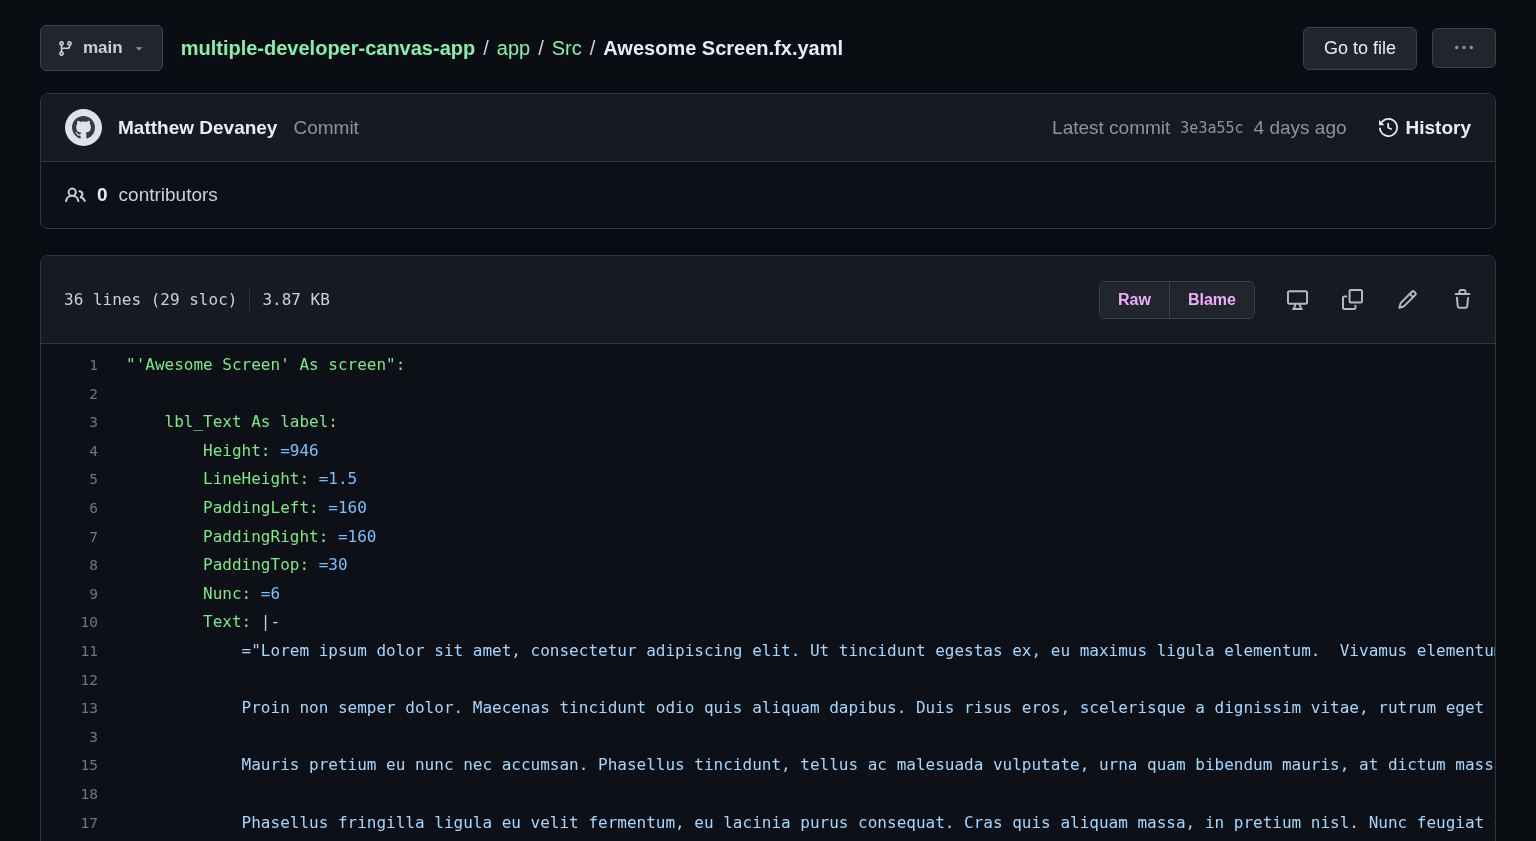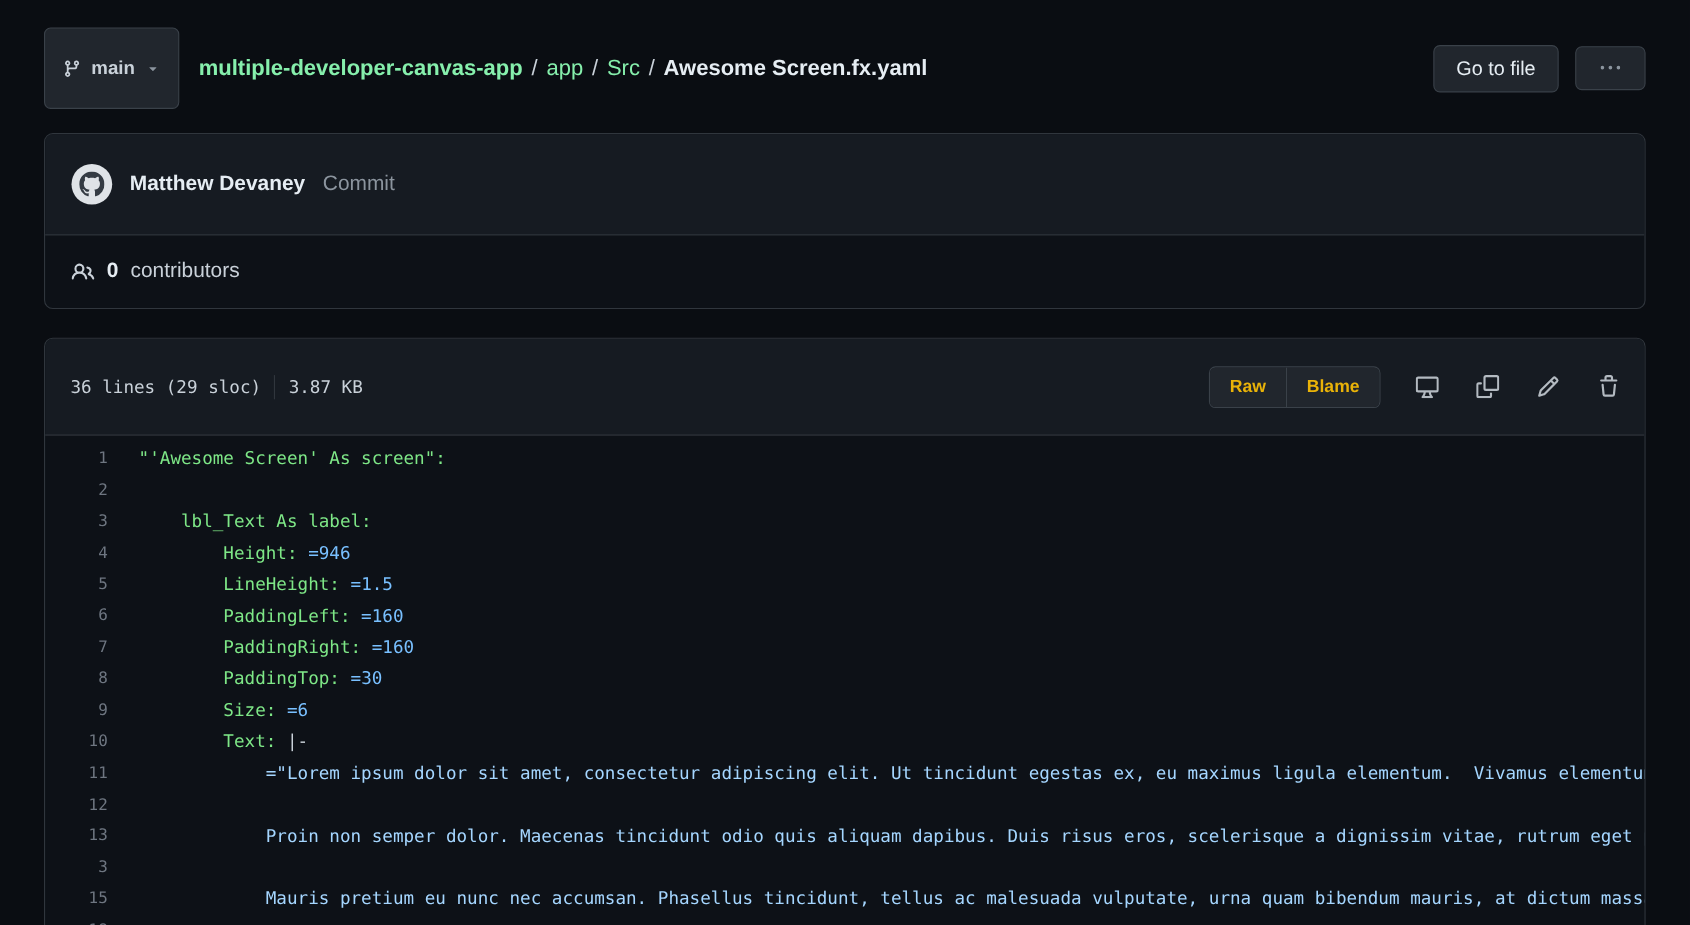--- a/index.html
+++ b/index.html
@@ -21,7 +21,7 @@
     display:inline-flex; align-items:center; gap:9px;
     font-family:"Liberation Sans", sans-serif;
   }
-  .branch-btn { padding:26px 16px; }
+  .branch-btn { padding:12px 16px; }
   .branch-btn .caret { color:#8b949e; }
   .goto-btn { padding:10px 20px; font-weight:400; font-size:18px; color:#e6edf3; }
   .kebab-btn { padding:10px 22px; color:#8b949e; }

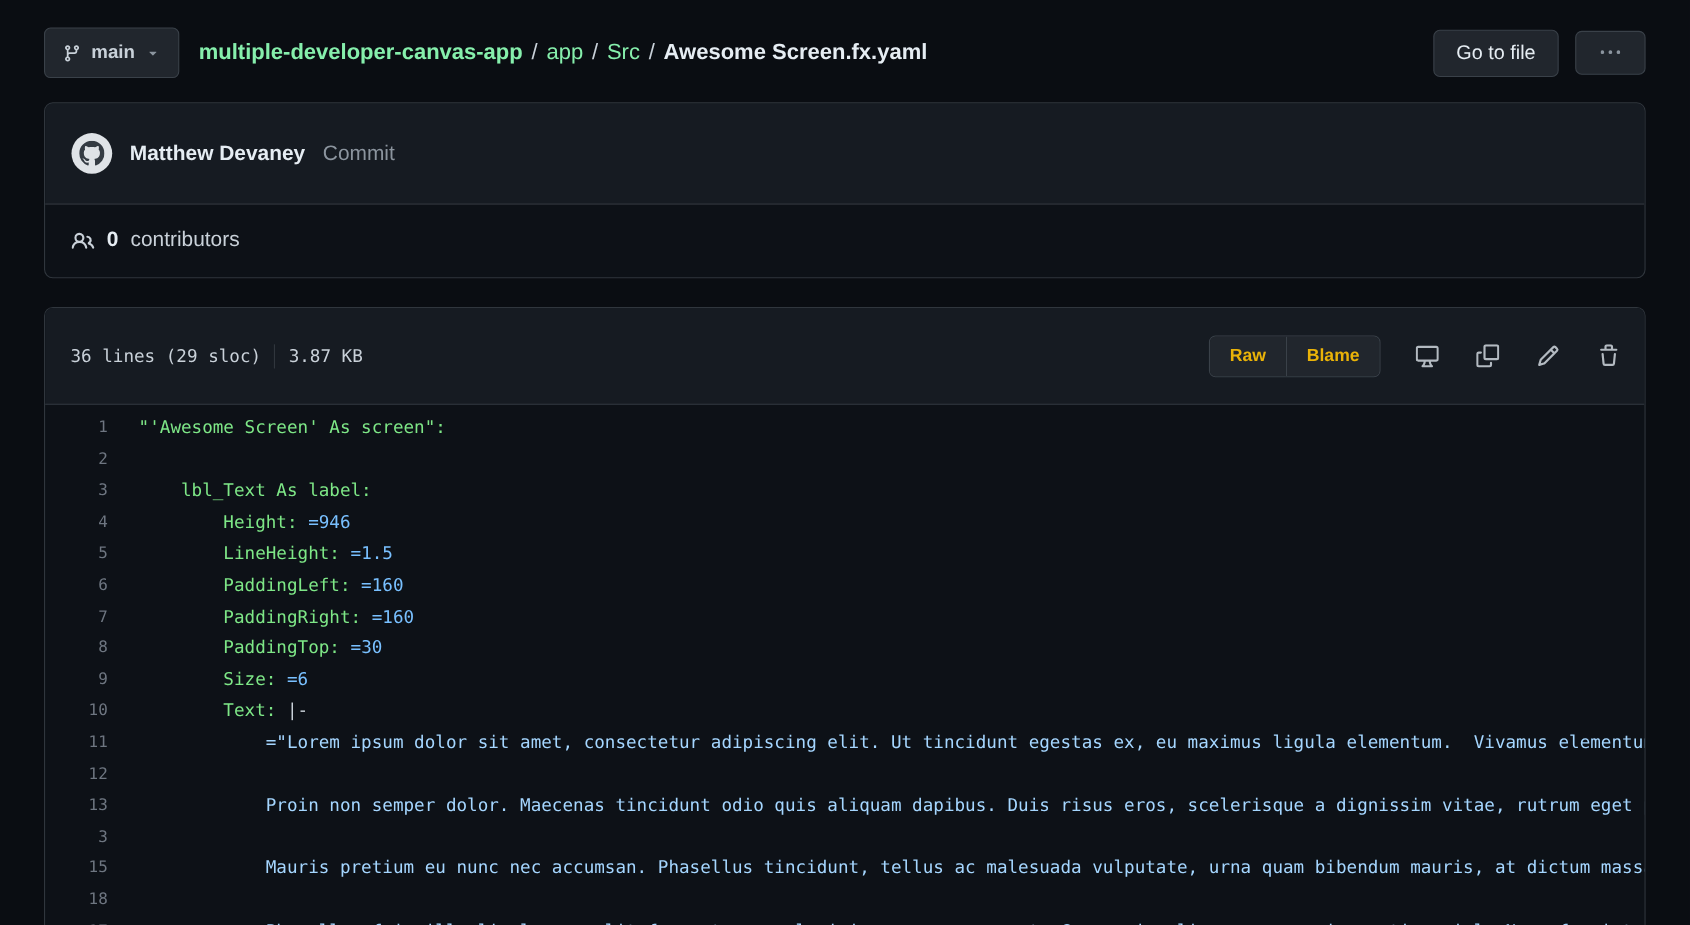--- a/index.html
+++ b/index.html
@@ -40,7 +40,7 @@
   .commit-header {
     background:#161b22; border-bottom:1px solid #30363d;
     display:flex; align-items:center; justify-content:space-between;
-    padding:21px 24px; height:92px;
+    padding:21px 24px; height:68px;
   }
   .commit-author { display:flex; align-items:center; gap:16px; }
   .avatar {

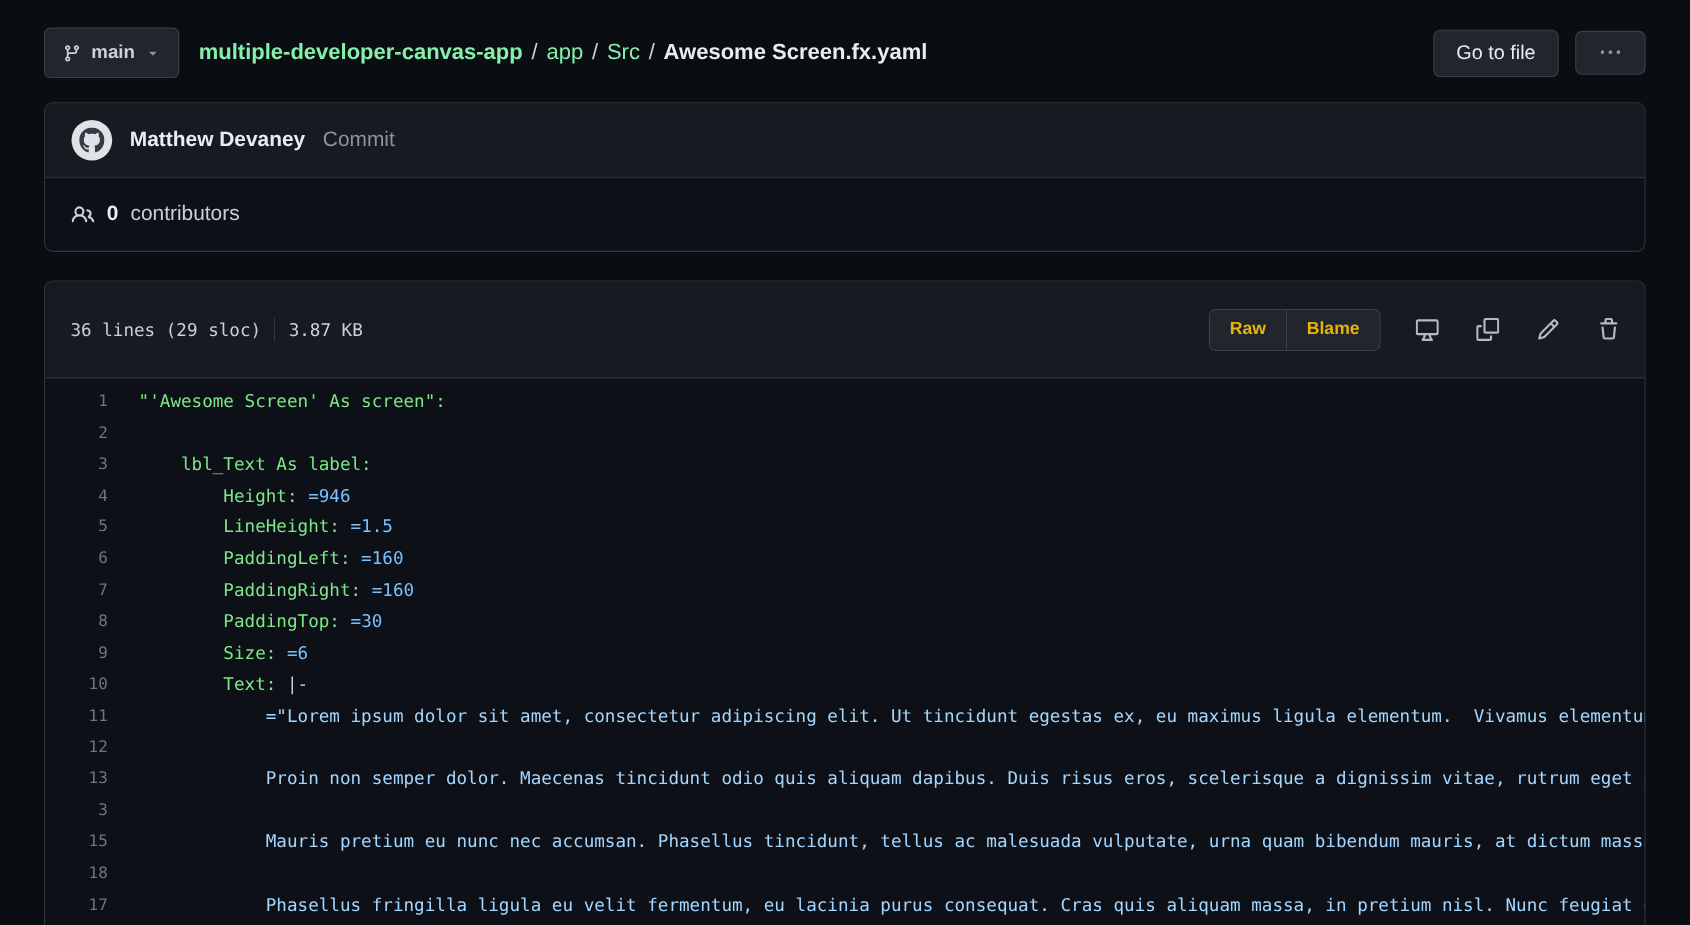--- a/index.html
+++ b/index.html
@@ -143,6 +143,19 @@
       </span>
       <a class="author-name">Matthew Devaney</a>
       <span class="commit-msg">Commit</span>
+    </div>
+    <div class="commit-meta">
+      <span>Latest commit</span>
+      <span class="commit-hash">3e3a55c</span>
+      <span>4 days ago</span>
+      <a class="history">
+        <span>
+          <svg width="19" height="19" viewBox="0 0 16 16">
+              <path d="m.427 1.927 1.215 1.215a8.002 8.002 0 1 1-1.6 5.685.75.75 0 1 1 1.493-.154 6.5 6.5 0 1 0 1.18-4.458l1.358 1.358A.25.25 0 0 1 3.896 6H.25A.25.25 0 0 1 0 5.75V2.104a.25.25 0 0 1 .427-.177ZM7.75 4a.75.75 0 0 1 .75.75v2.992l2.028.812a.75.75 0 0 1-.557 1.392l-2.5-1A.751.751 0 0 1 7 8.25v-3.5A.75.75 0 0 1 7.75 4Z"></path>
+            </svg>
+        </span>
+        <span>History</span>
+      </a>
     </div>
   </div>
   <div class="contributors-row">

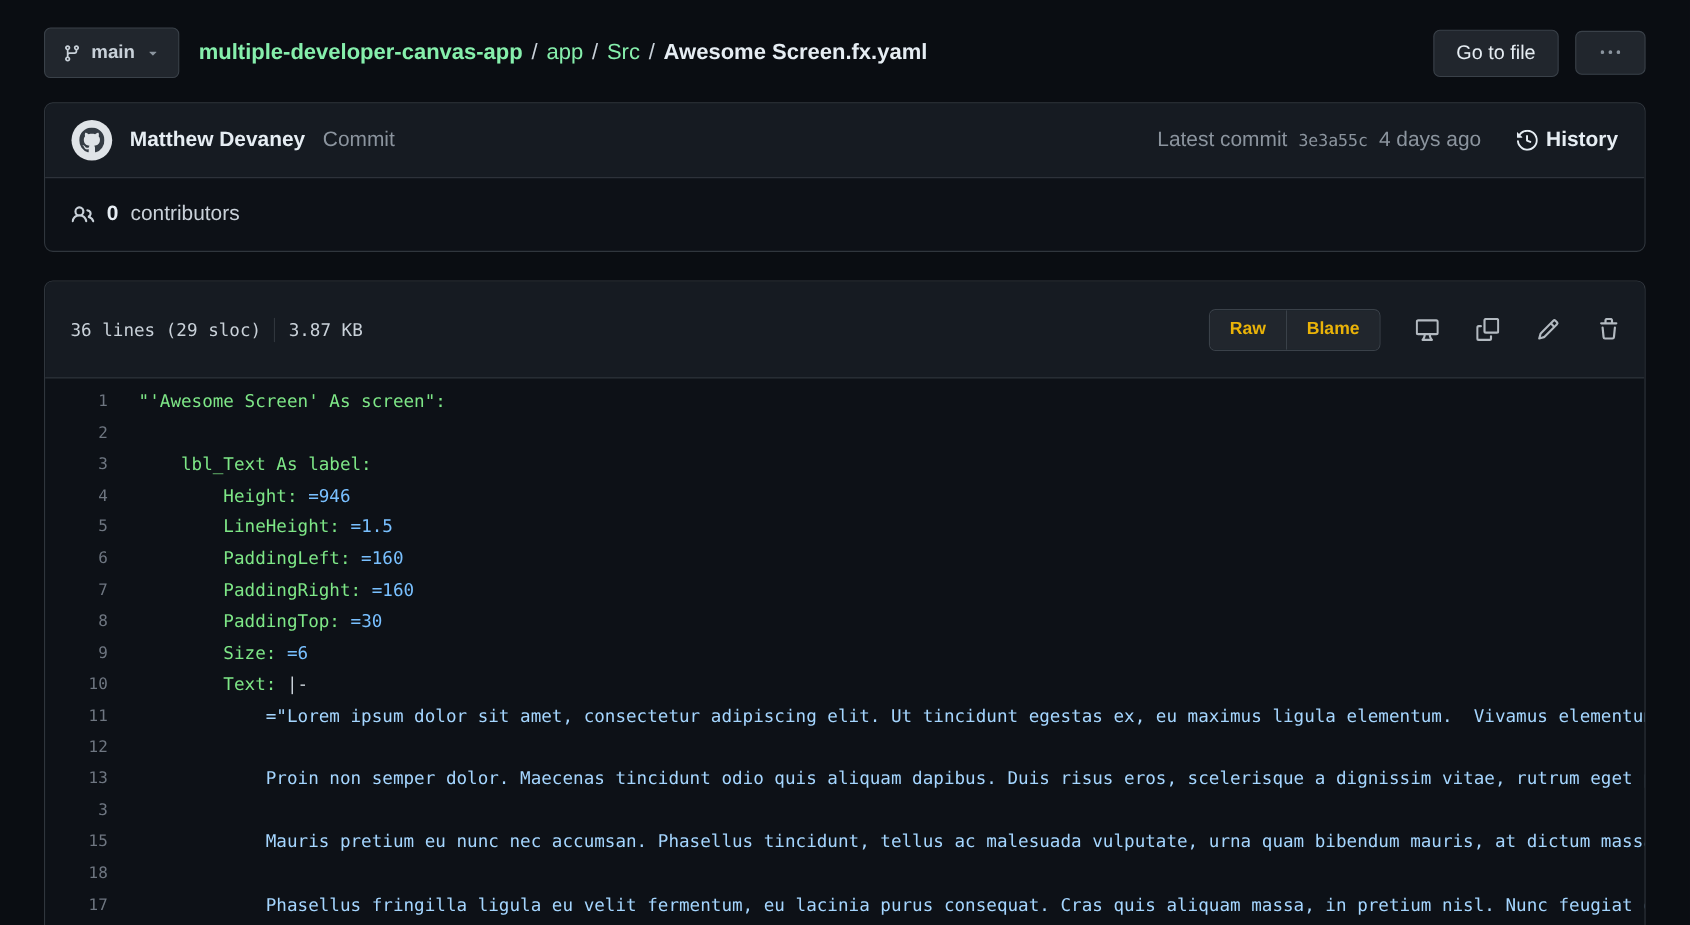--- a/index.html
+++ b/index.html
@@ -69,7 +69,7 @@
   .file-actions { display:flex; align-items:center; }
   .btn-group { display:flex; border:1px solid #3a4149; border-radius:6px; overflow:hidden; }
   .btn-group button {
-    background:#21262d; border:none; color:#eab308; cursor:pointer;
+    background:#21262d; border:none; color:#f0abfc; cursor:pointer;
     font-size:16px; font-weight:700; padding:9px 18px;
     font-family:"Liberation Sans", sans-serif;
   }

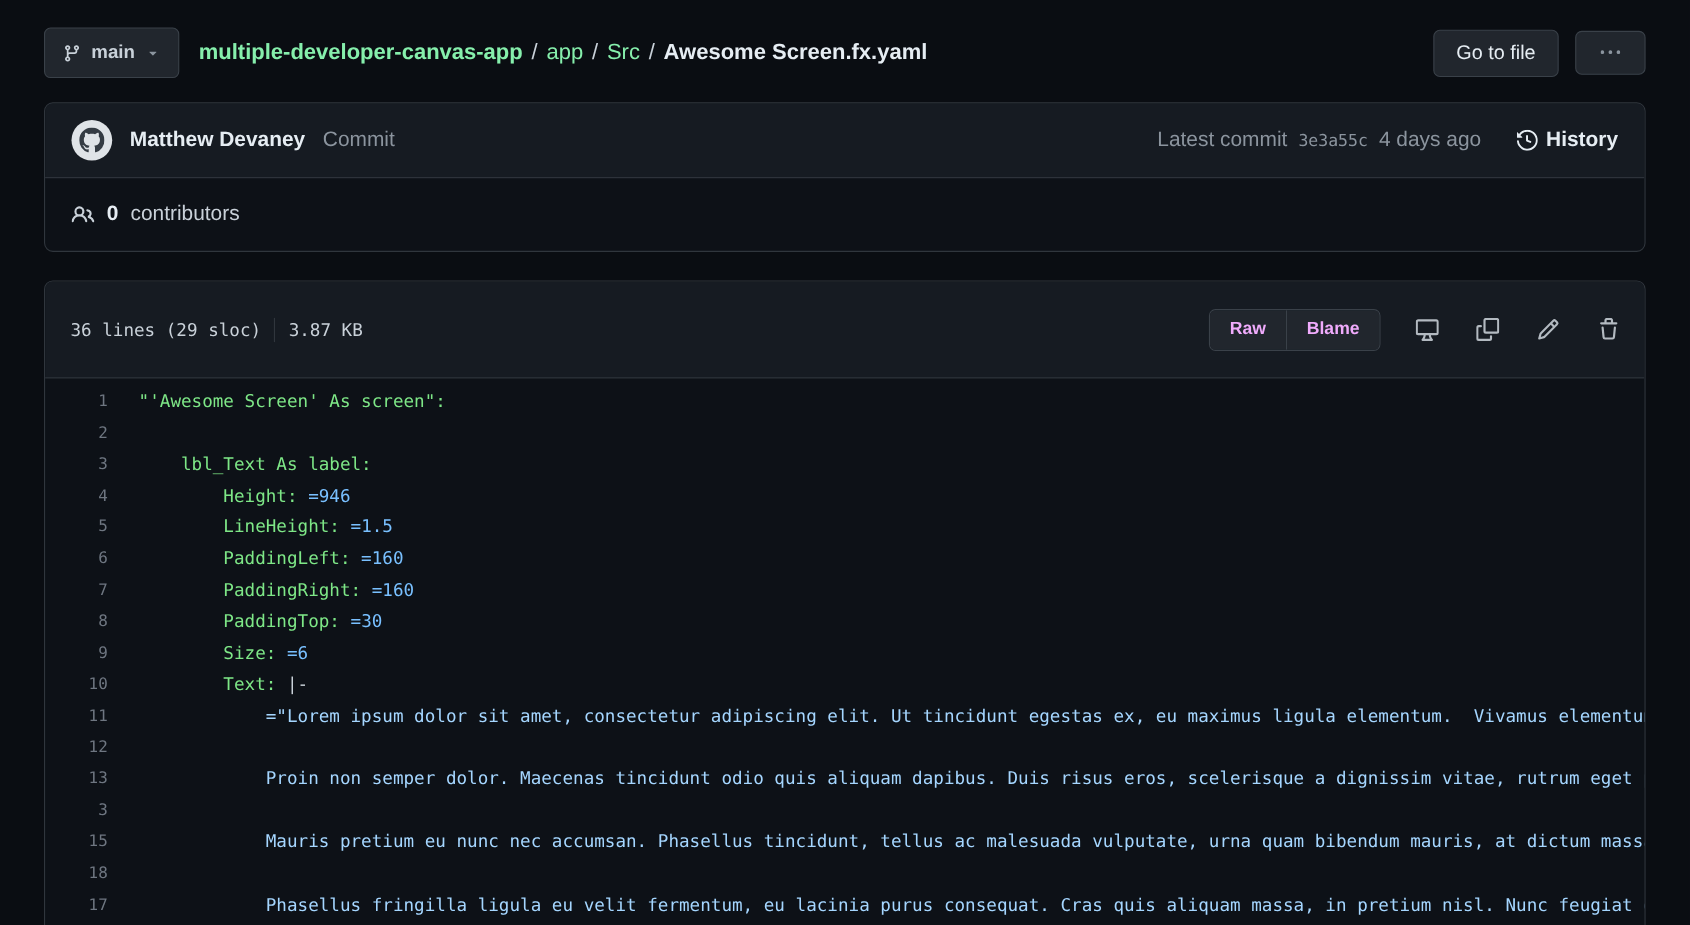--- a/index.html
+++ b/index.html
@@ -220,7 +220,7 @@
       <div class="code-line"><span class="ln">6</span><span class="lc"><span class="tok-key">        PaddingLeft:</span><span class="tok-const"> =160</span></span></div>
       <div class="code-line"><span class="ln">7</span><span class="lc"><span class="tok-key">        PaddingRight:</span><span class="tok-const"> =160</span></span></div>
       <div class="code-line"><span class="ln">8</span><span class="lc"><span class="tok-key">        PaddingTop:</span><span class="tok-const"> =30</span></span></div>
-      <div class="code-line"><span class="ln">9</span><span class="lc"><span class="tok-key">        Size:</span><span class="tok-const"> =6</span></span></div>
+      <div class="code-line"><span class="ln">9</span><span class="lc"><span class="tok-key">        Nunc:</span><span class="tok-const"> =6</span></span></div>
       <div class="code-line"><span class="ln">10</span><span class="lc"><span class="tok-key">        Text:</span><span class="tok-plain"> |-</span></span></div>
       <div class="code-line"><span class="ln">11</span><span class="lc"><span class="tok-str">            ="Lorem ipsum dolor sit amet, consectetur adipiscing elit. Ut tincidunt egestas ex, eu maximus ligula elementum.  Vivamus elementum d</span></span></div>
       <div class="code-line"><span class="ln">12</span><span class="lc">&nbsp;</span></div>

